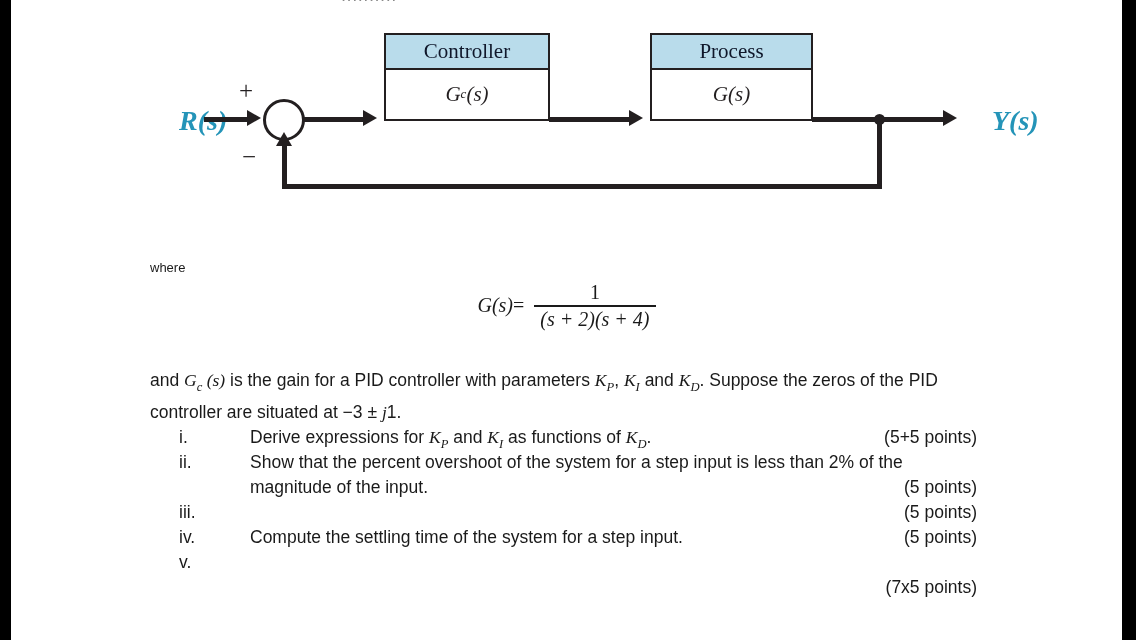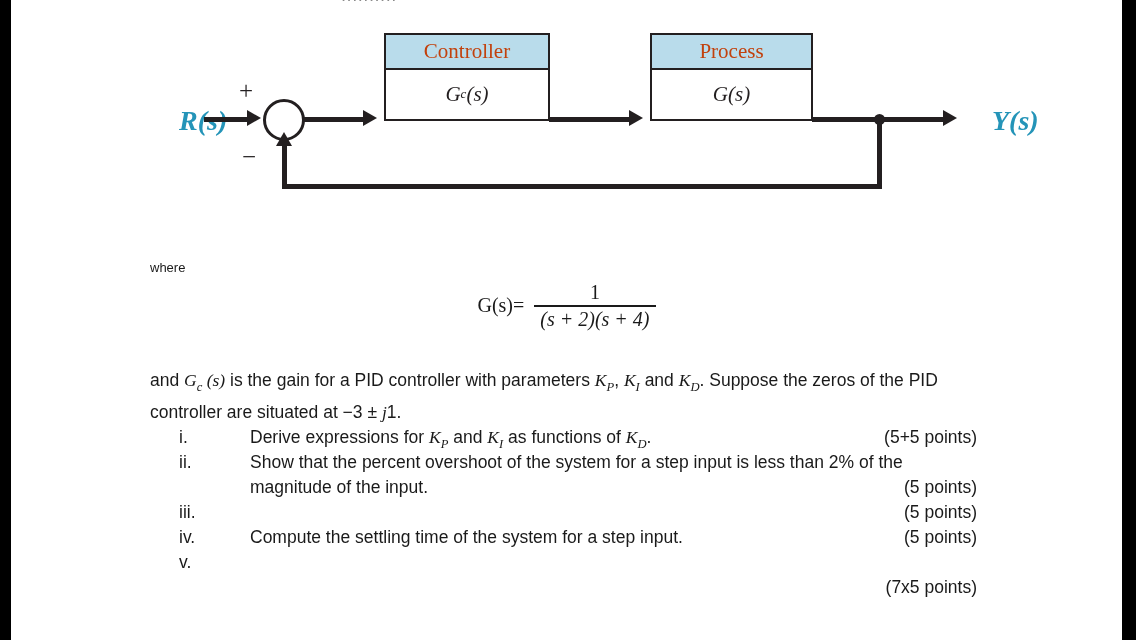--- a/index.html
+++ b/index.html
@@ -69,7 +69,7 @@
     justify-content: center;
     font-family: "Liberation Serif", serif;
     font-size: 21px;
-    color: #c2410c;
+    color: #0f172a;
   }
   .blk .body {
     box-sizing: border-box;

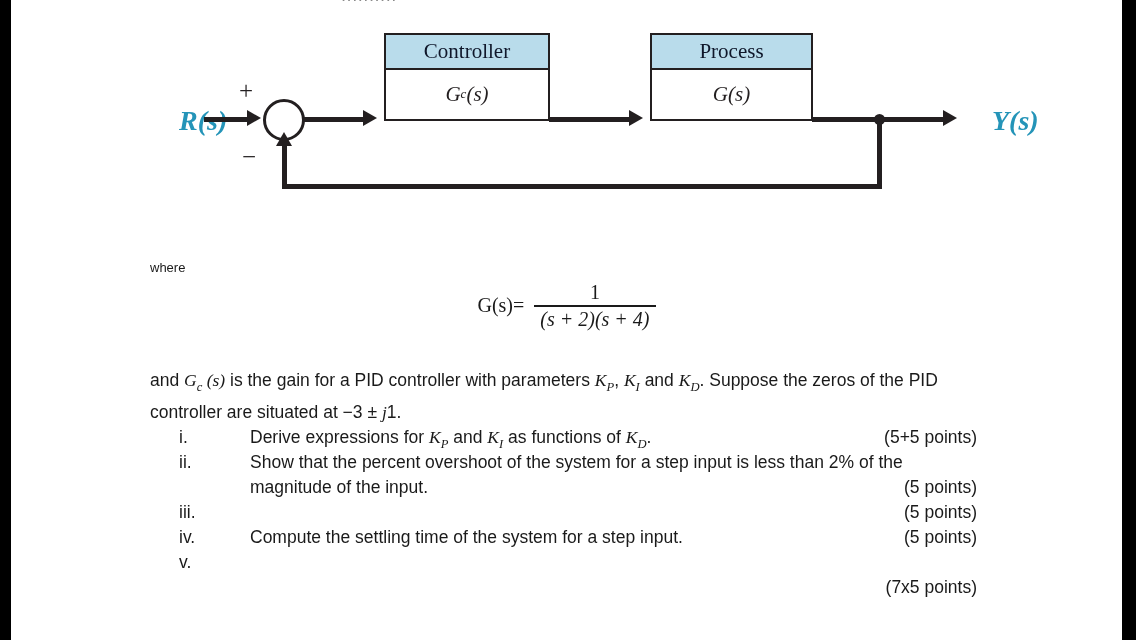--- a/index.html
+++ b/index.html
@@ -181,7 +181,7 @@
     font-size: 20px;
     color: #1a1a1a;
   }
-  #formula .lhs { }
+  #formula .lhs { font-style: italic; }
   #formula .eq { margin-right: 10px; }
   .frac {
     display: inline-flex;

